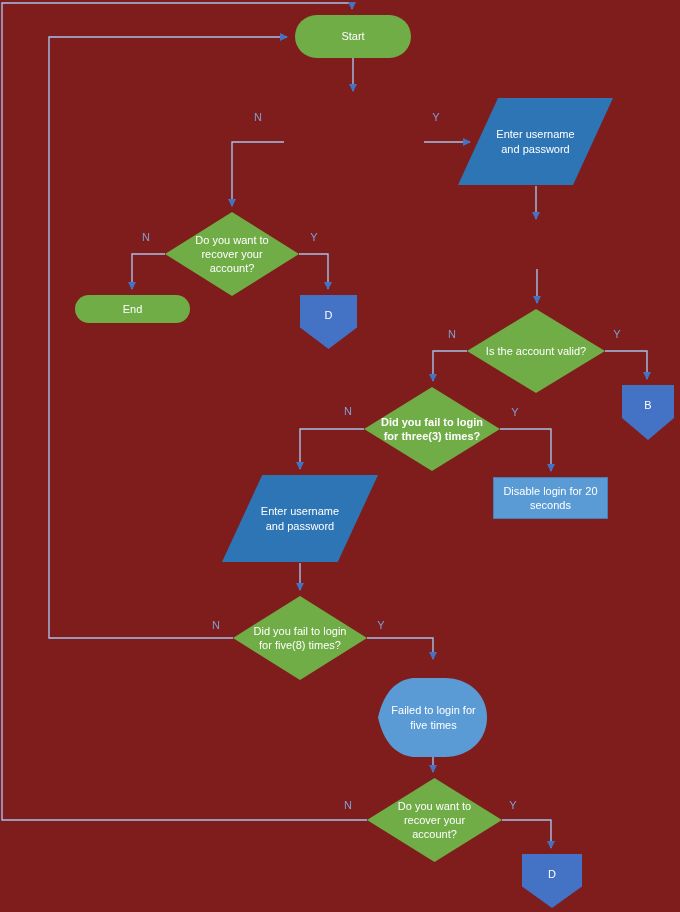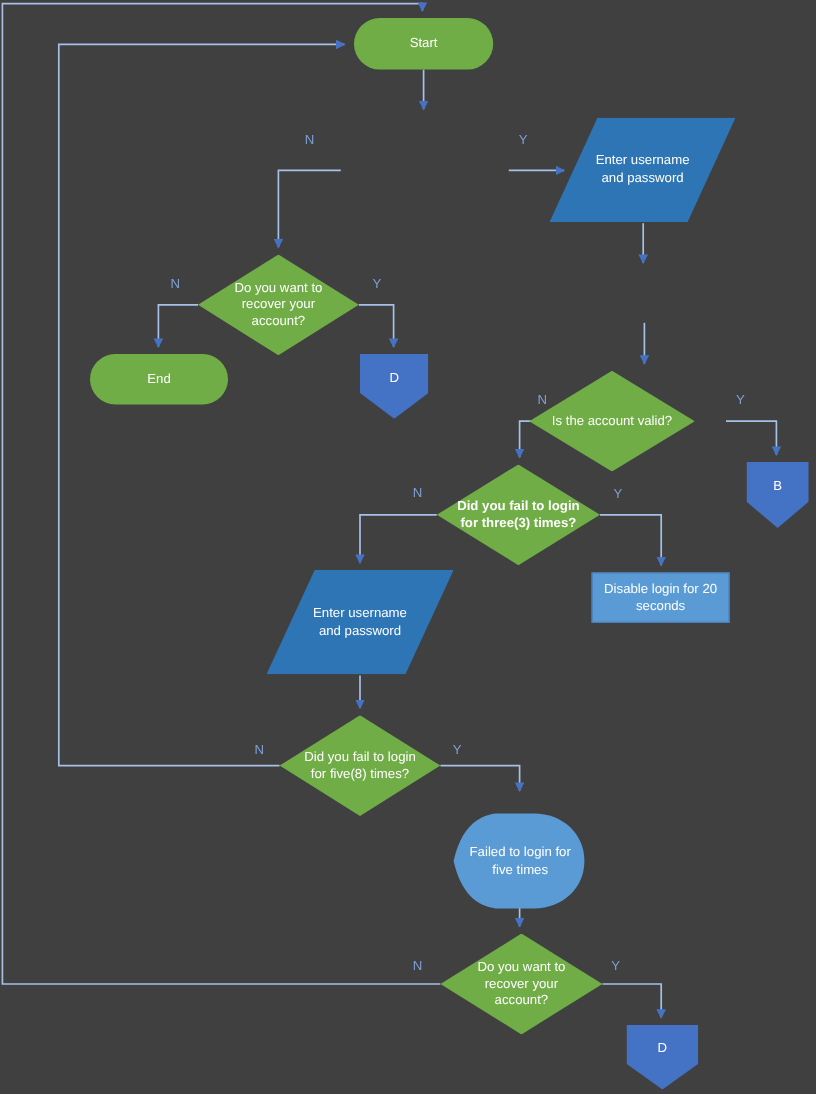--- a/index.html
+++ b/index.html
@@ -4,7 +4,7 @@
 <style>
   html,body{margin:0;padding:0;background:#ffffff;}
   .canvas{
-    position:relative;width:680px;height:912px;background:#404040;overflow:hidden;
+    position:relative;width:680px;height:912px;background:#7f1d1d;overflow:hidden;
     font-family:"Liberation Sans","DejaVu Sans",sans-serif;
   }
   svg.connectors{position:absolute;left:0;top:0;width:680px;height:912px;}

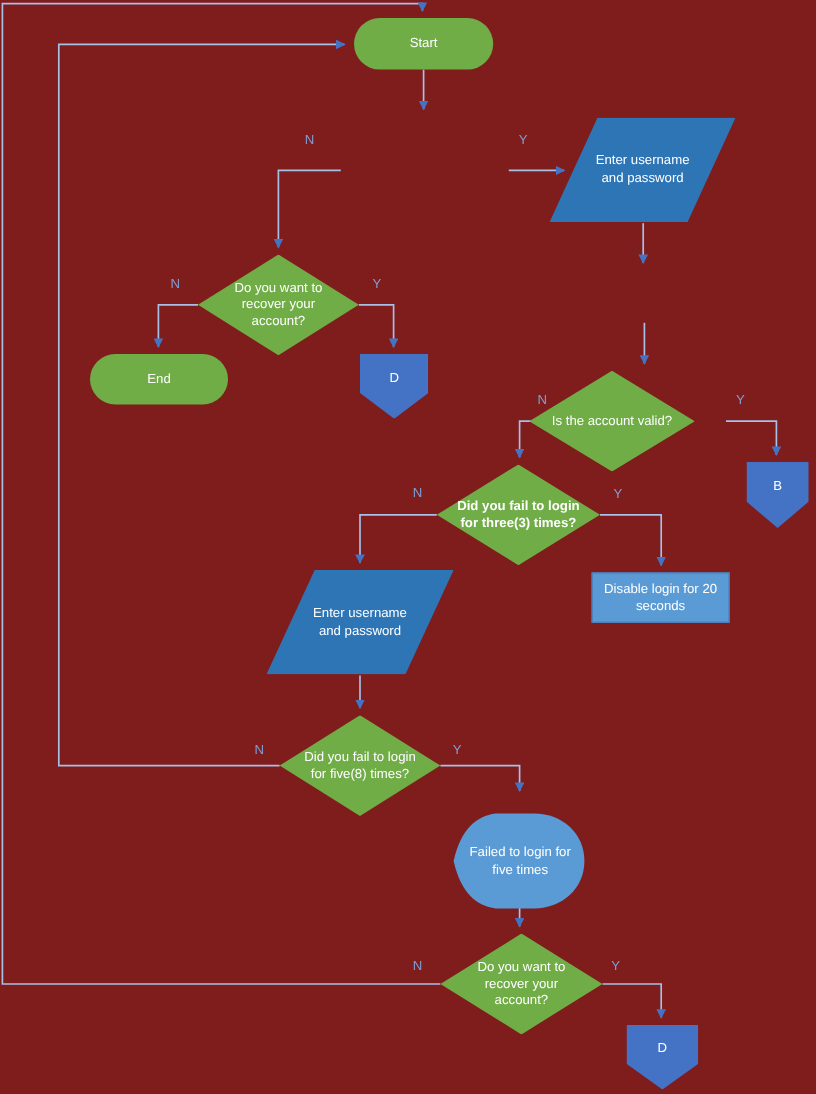--- a/index.html
+++ b/index.html
@@ -77,7 +77,7 @@
     <div class="label">Do you want to recover your account?</div>
   </div>
 
-  <div class="node" style="left:75px;top:295px;width:115px;height:42px;">
+  <div class="node" style="left:75px;top:295px;width:115px;height:28px;">
     <div class="bg stadium green"></div>
     <div class="label">End</div>
   </div>

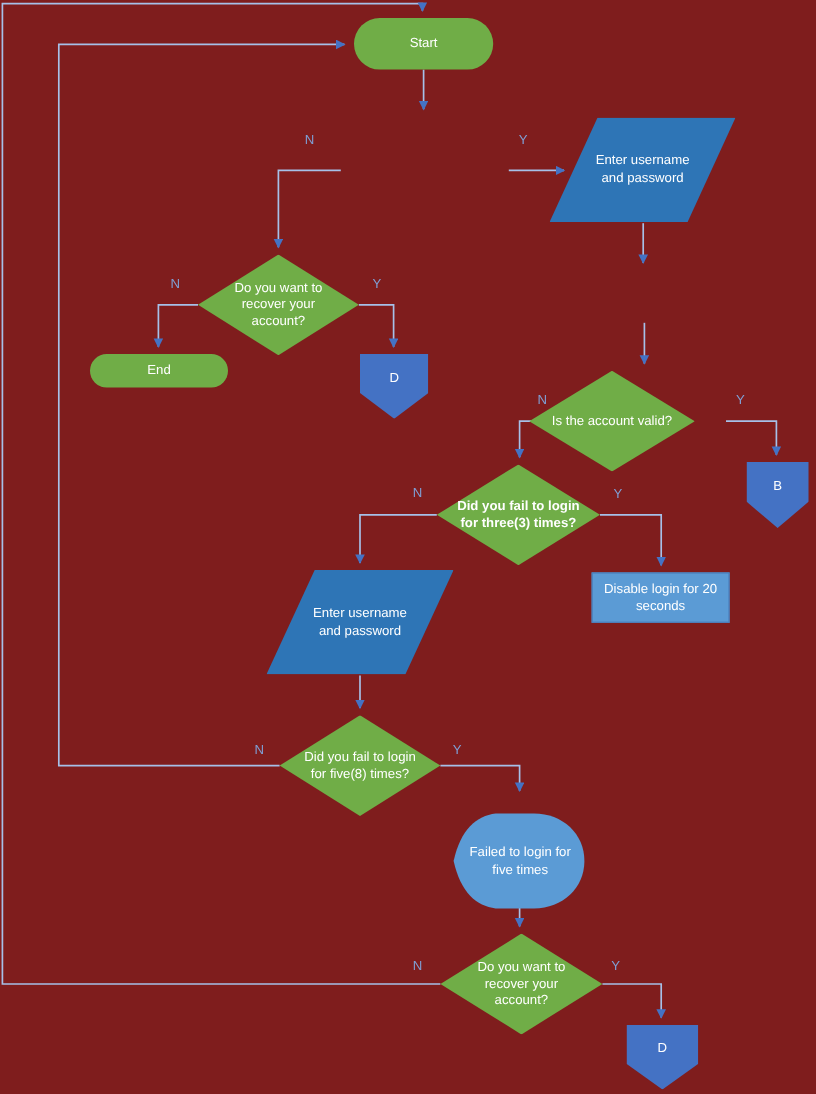--- a/index.html
+++ b/index.html
@@ -87,7 +87,7 @@
     <div class="label">D</div>
   </div>
 
-  <div class="node diamond-pad" style="left:441px;top:309px;width:138px;height:84px;">
+  <div class="node diamond-pad" style="left:467px;top:309px;width:138px;height:84px;">
     <div class="bg diamond green"></div>
     <div class="label">Is the account valid?</div>
   </div>

